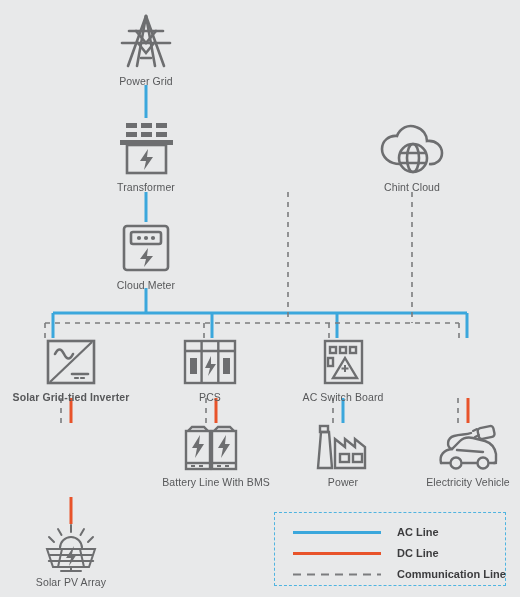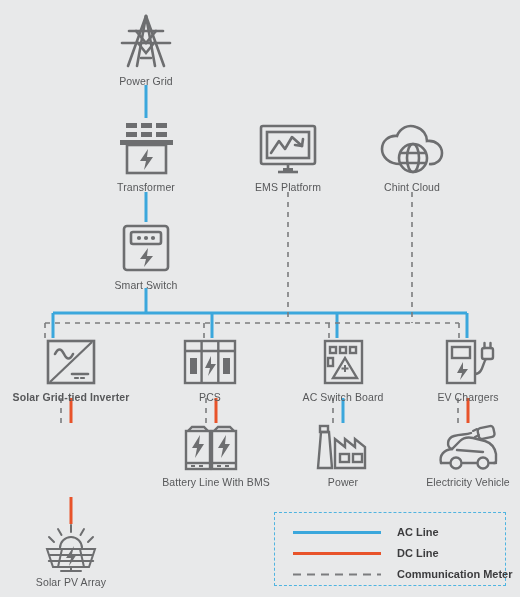--- a/index.html
+++ b/index.html
@@ -120,18 +120,6 @@
     <div class="cap">Smart Switch</div>
   </div>
 
-  <div class="node" style="left:238px;top:122px;width:100px;">
-    <svg class="ico" width="62" height="56" viewBox="0 0 62 56" fill="none" stroke="#6d6e70" stroke-width="2.6">
-      <rect x="4" y="4" width="54" height="38" rx="2"></rect>
-      <rect x="10" y="10" width="42" height="26"></rect>
-      <path d="M14 31 L22 19 L28 27 L35 15 L45 24" stroke-linecap="round" stroke-linejoin="round"></path>
-      <path d="M45 24 L46 17 M45 24 L38 23" stroke-linecap="round"></path>
-      <path d="M31 42 L31 48"></path>
-      <path d="M21 50 L41 50"></path>
-      <path d="M26 48 L36 48" stroke-width="4"></path>
-    </svg>
-    <div class="cap">EMS Platform</div>
-  </div>
 
   <div class="node" style="left:362px;top:122px;width:100px;">
     <svg class="ico" width="68" height="56" viewBox="0 0 68 56" fill="none" stroke="#6d6e70" stroke-width="2.6">

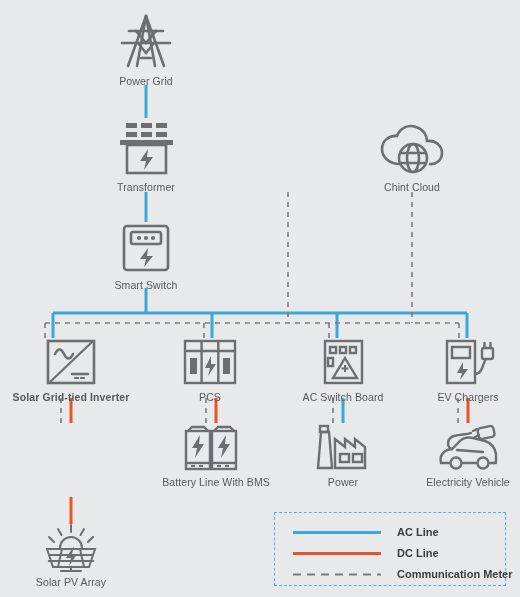--- a/index.html
+++ b/index.html
@@ -117,7 +117,7 @@
       <circle cx="34" cy="16" r="2.1" fill="#6d6e70" stroke="none"></circle>
       <path d="M29 26 L21 37 L27 37 L25 45 L34 34 L28 34 Z" fill="#6d6e70" stroke="none"></path>
     </svg>
-    <div class="cap">Smart Switch</div>
+    <div class="cap">Cloud Meter</div>
   </div>
 
 

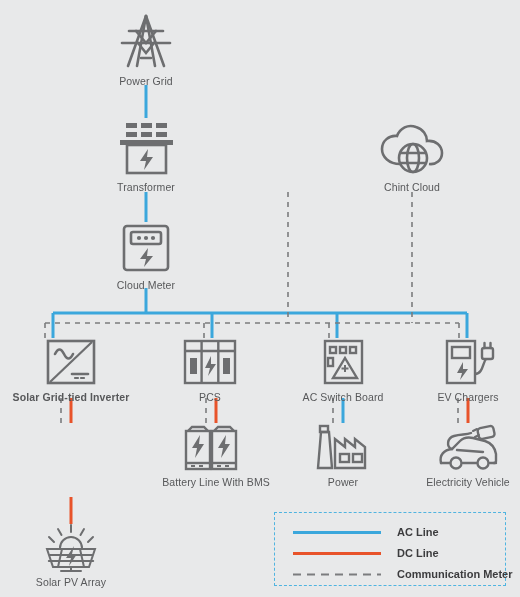--- a/index.html
+++ b/index.html
@@ -167,17 +167,6 @@
     <div class="cap">AC Switch Board</div>
   </div>
 
-  <div class="node" style="left:418px;top:338px;width:100px;">
-    <svg class="ico" width="58" height="50" viewBox="0 0 58 50" fill="none" stroke="#6d6e70" stroke-width="2.4">
-      <rect x="8" y="3" width="28" height="42"></rect>
-      <rect x="13" y="9" width="18" height="11"></rect>
-      <path d="M24 24 L18 35 L23 35 L21 42 L29 31 L24 31 Z" fill="#6d6e70" stroke="none"></path>
-      <path d="M36 36 C44 36 44 24 47 21"></path>
-      <rect x="43" y="10" width="11" height="11" rx="2"></rect>
-      <path d="M45.5 10 L45.5 5 M51.5 10 L51.5 5" stroke-linecap="round"></path>
-    </svg>
-    <div class="cap">EV Chargers</div>
-  </div>
 
 
   <div class="node" style="left:161px;top:423px;width:100px;">

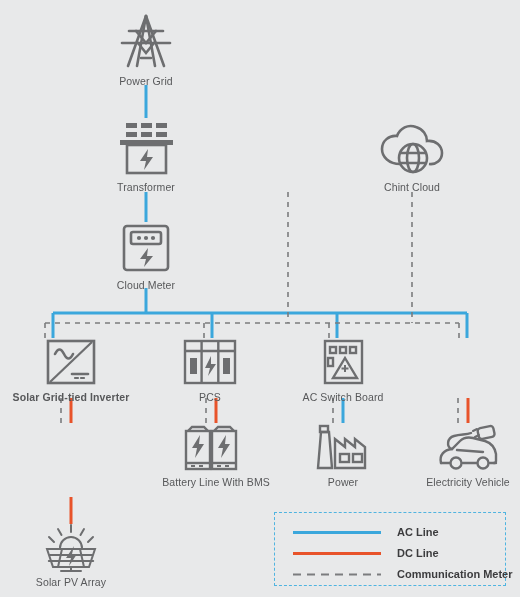--- a/index.html
+++ b/index.html
@@ -239,7 +239,7 @@
           <line x1="0" y1="1.5" x2="88" y2="1.5" stroke="#7b7c7e" stroke-width="2" stroke-dasharray="8 6"></line>
         </svg>
       </div>
-      <div class="lg-text">Communication Meter</div>
+      <div class="lg-text">Communication Line</div>
     </div>
   </div>
 

